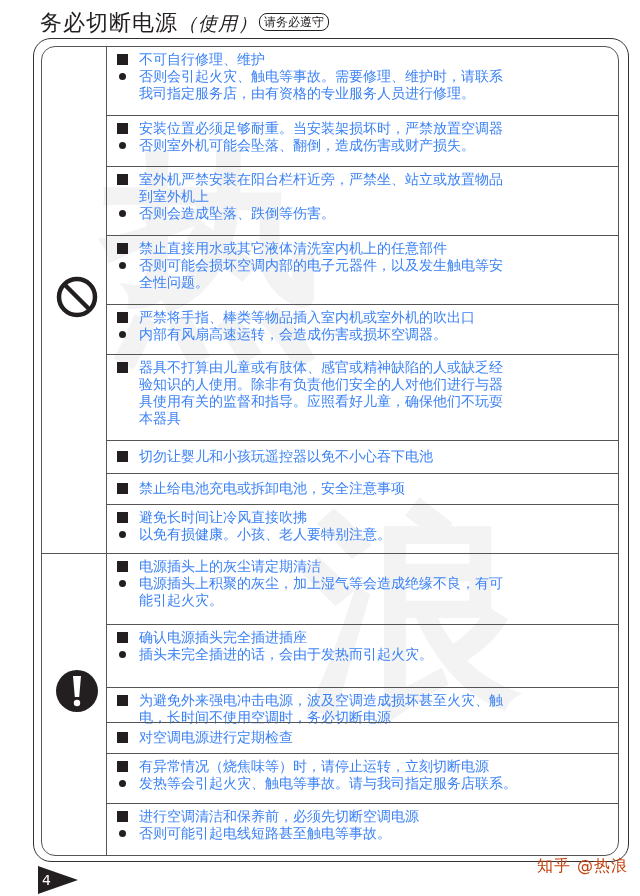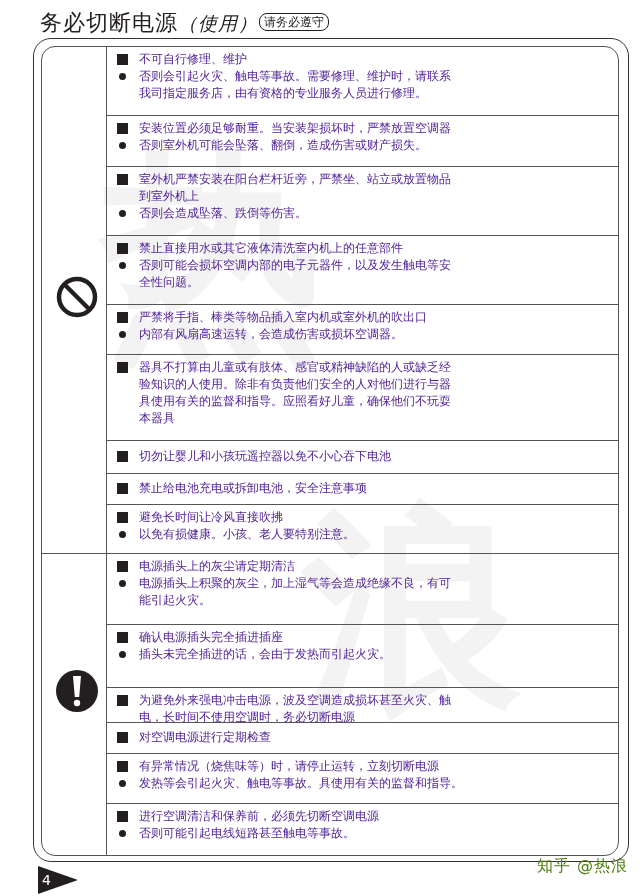--- a/index.html
+++ b/index.html
@@ -38,8 +38,8 @@
   }
   .row.first { border-top:none; }
   .line {
-    position:relative; padding-left:24px; font-size:12px; line-height:17px;
-    color:#4c1d95; white-space:pre-wrap;
+    position:relative; padding-left:24px; font-size:14px; line-height:17px;
+    color:#3b82f6; white-space:pre-wrap;
   }
   .line.head::before {
     content:""; position:absolute; left:2px; top:3px; width:11px; height:11px; background:#231f20;

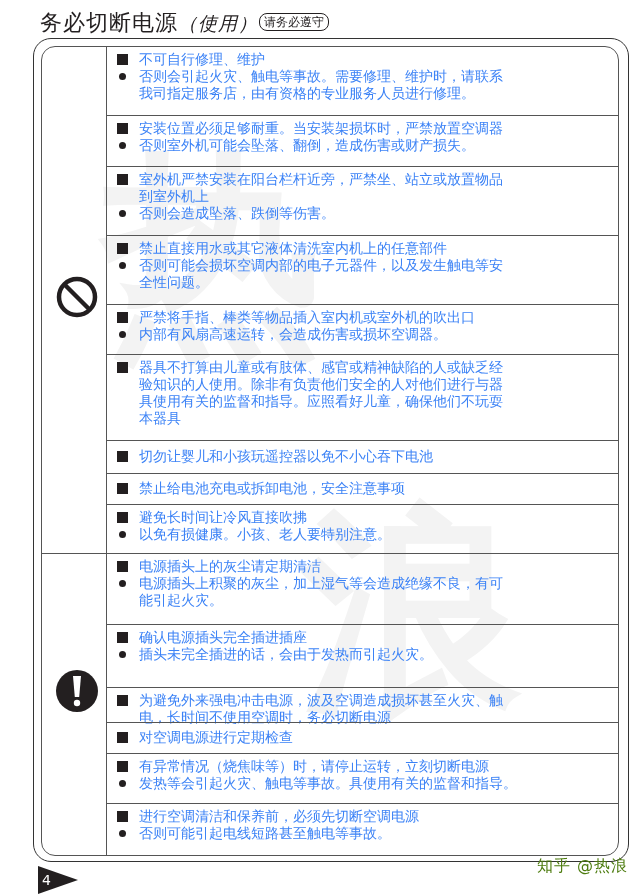--- a/index.html
+++ b/index.html
@@ -144,7 +144,7 @@
   </div>
   <div class="row" style="top:706px;height:50px;">
     <div class="line head">有异常情况（烧焦味等）时，请停止运转，立刻切断电源</div>
-    <div class="line sub">发热等会引起火灾、触电等事故。具使用有关的监督和指导。</div>
+    <div class="line sub">发热等会引起火灾、触电等事故。请与我司指定服务店联系。</div>
   </div>
   <div class="row" style="top:756px;height:54px;">
     <div class="line head">进行空调清洁和保养前，必须先切断空调电源</div>

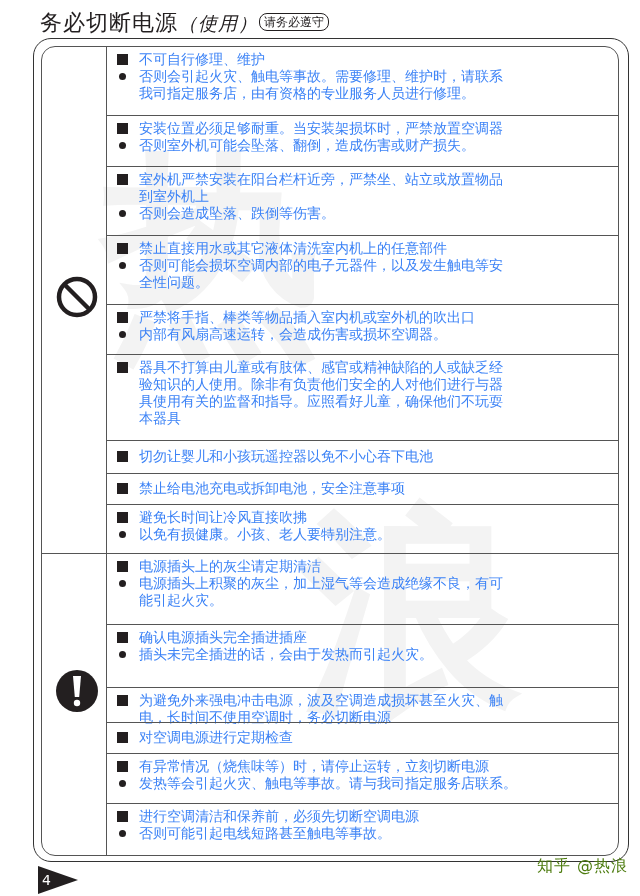--- a/index.html
+++ b/index.html
@@ -54,7 +54,7 @@
     position:absolute; left:42px; top:872px; font-size:14px; color:#fff; line-height:16px;
   }
   .watermark-credit {
-    position:absolute; right:12px; top:856px; font-size:16px; color:#4d7c0f; letter-spacing:1px;
+    position:absolute; right:12px; top:856px; font-size:16px; color:#c2410c; letter-spacing:1px;
   }
   .bg-watermark {
     position:absolute; font-size:220px; color:#f3f3f3; font-weight:bold; pointer-events:none; z-index:0;

